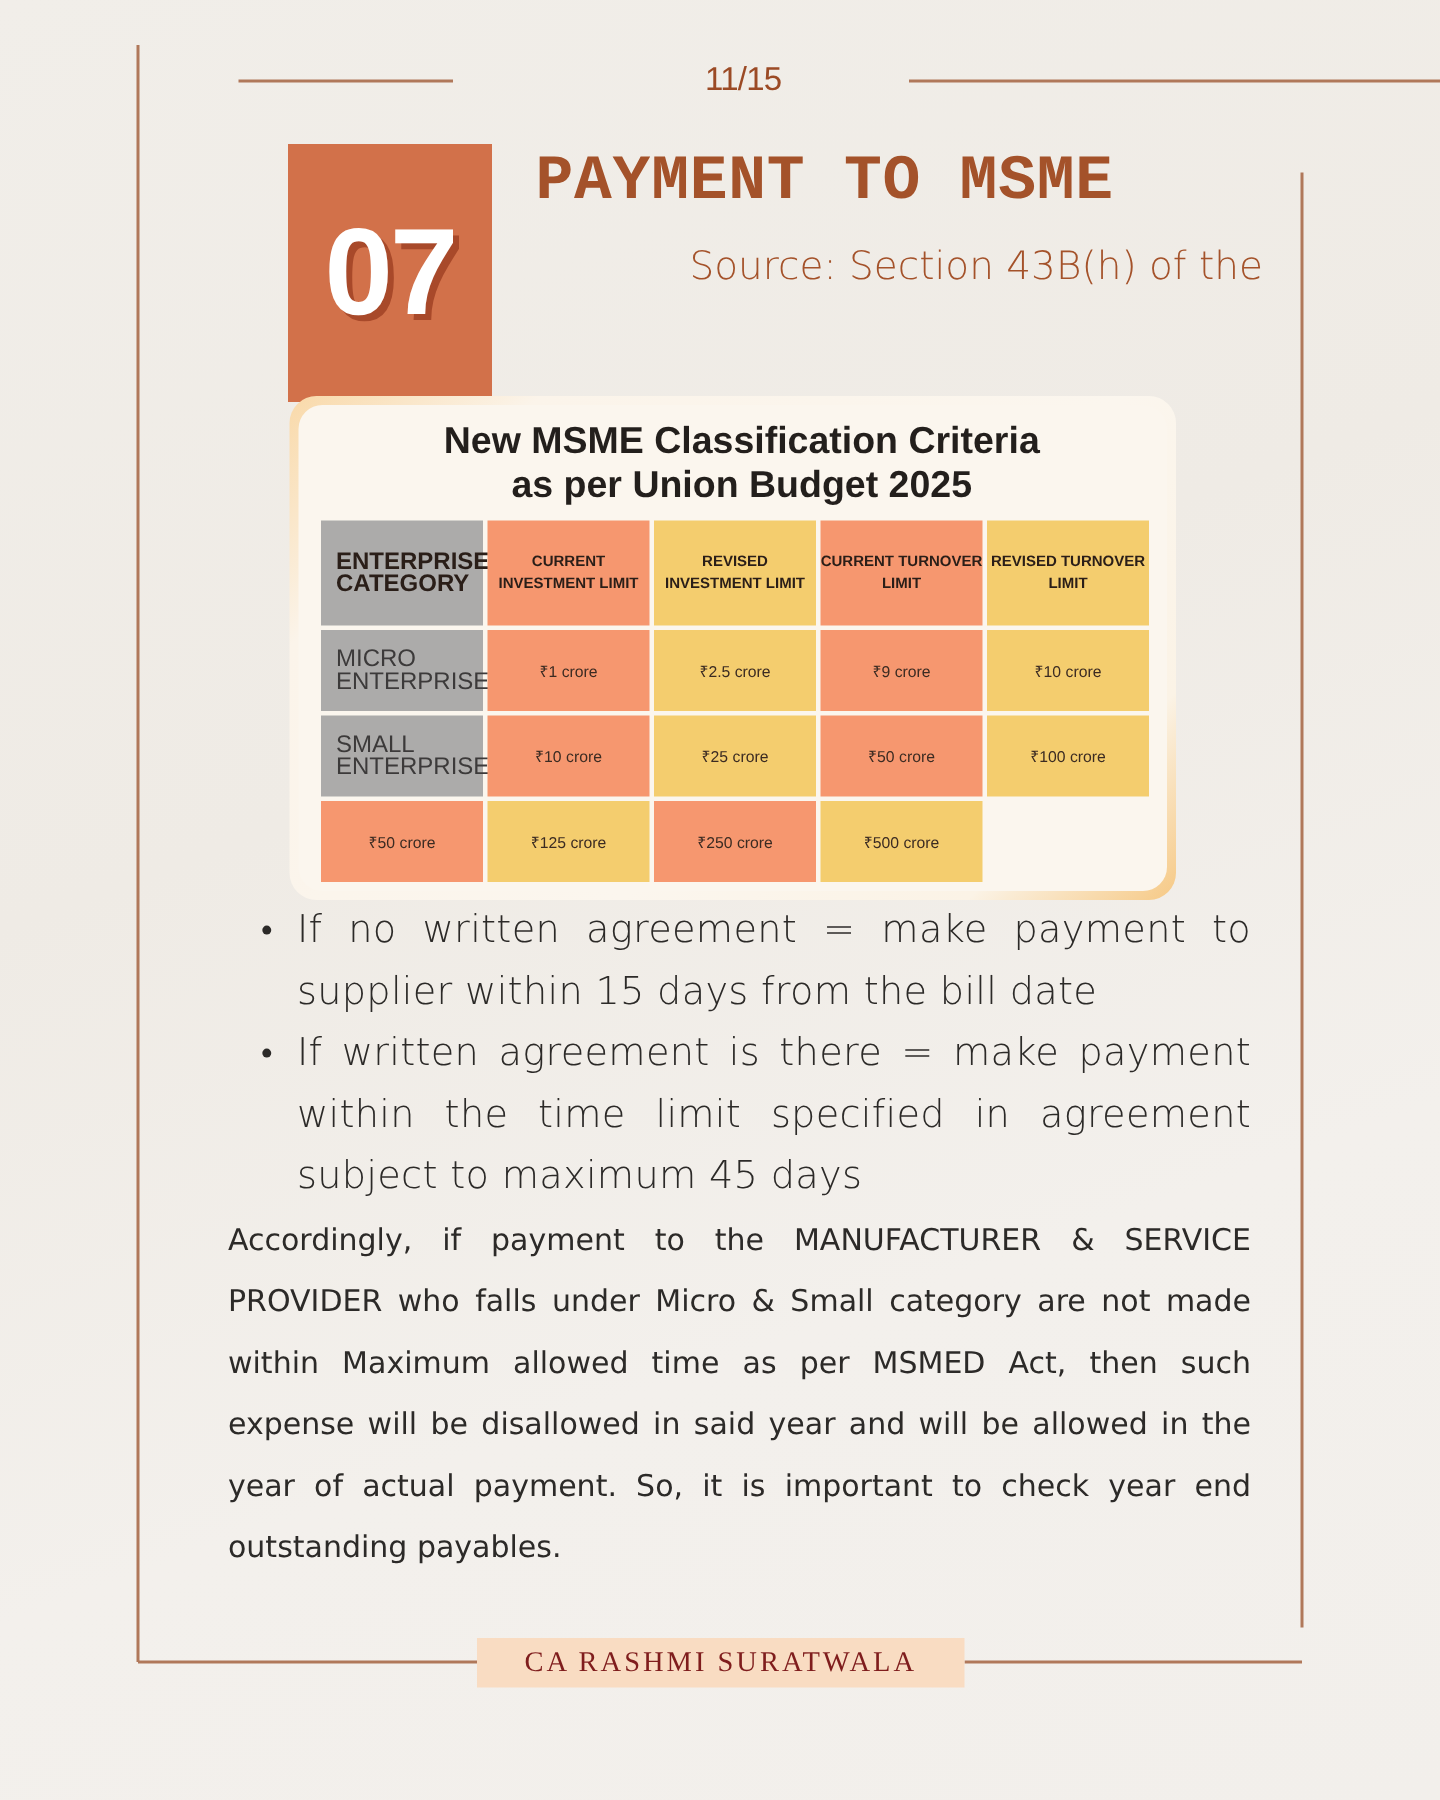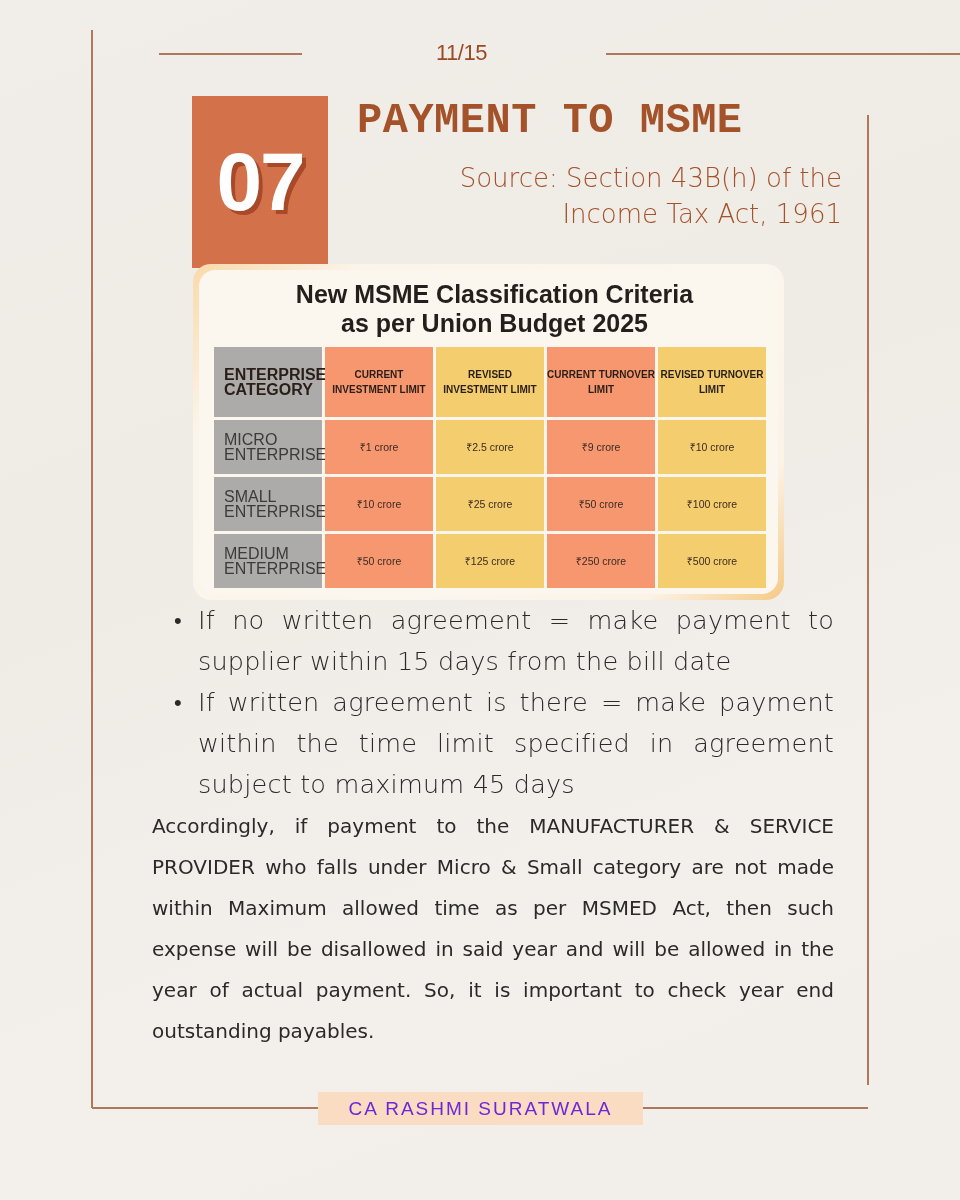--- a/index.html
+++ b/index.html
@@ -12,7 +12,7 @@
   .line { position: absolute; background: #b0785a; }
 
   .page-counter {
-    position: absolute; left: 436px; top: 40px; width: 70px;
+    position: absolute; left: 470px; top: 40px; width: 70px;
     font-family: "Liberation Sans", sans-serif;
     font-size: 22px; color: #9b4a25; letter-spacing: -0.5px;
   }

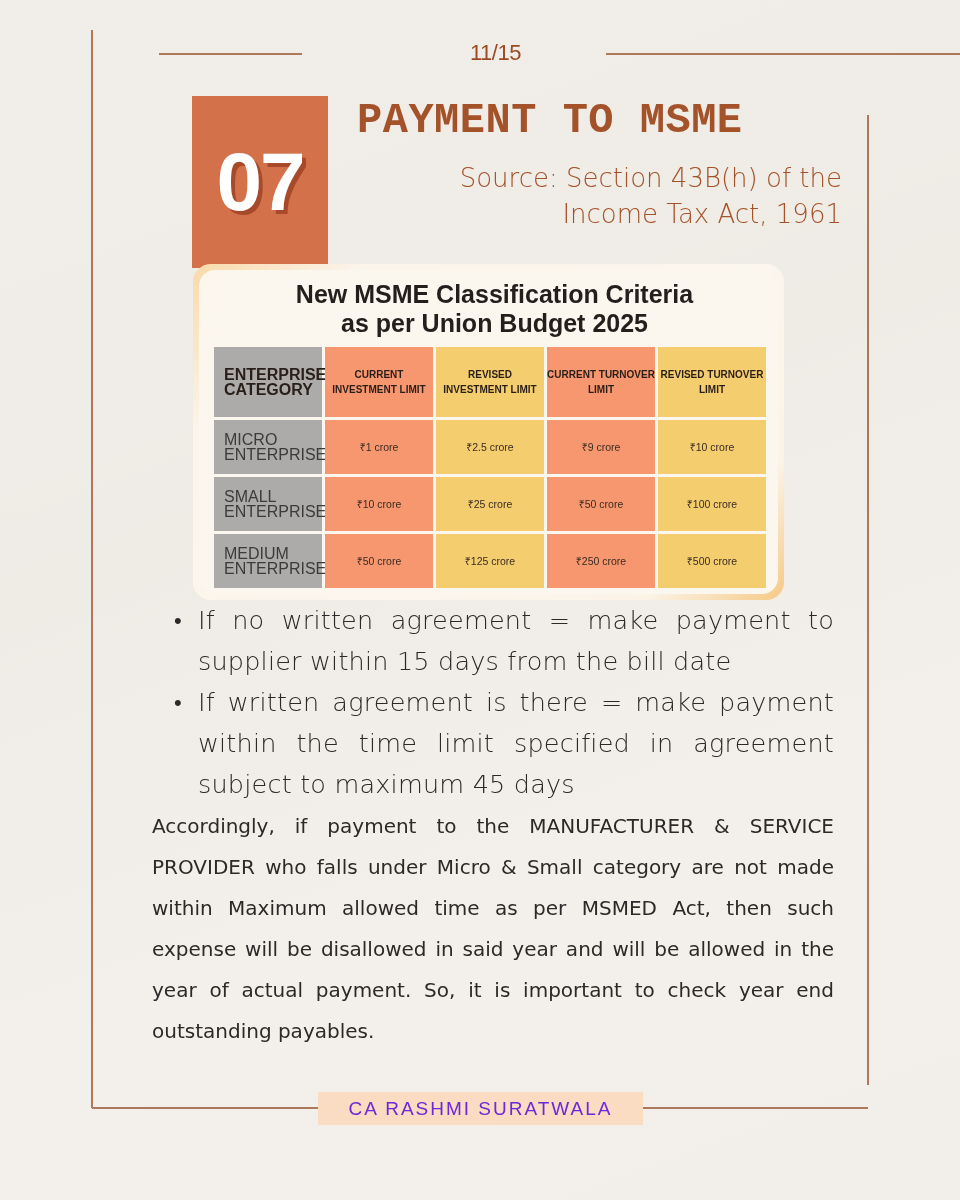--- a/index.html
+++ b/index.html
@@ -110,7 +110,6 @@
 
 <div class="source">
   <div>Source: Section 43B(h) of the</div>
-  <div>Income Tax Act, 1961</div>
 </div>
 
 <div class="card">

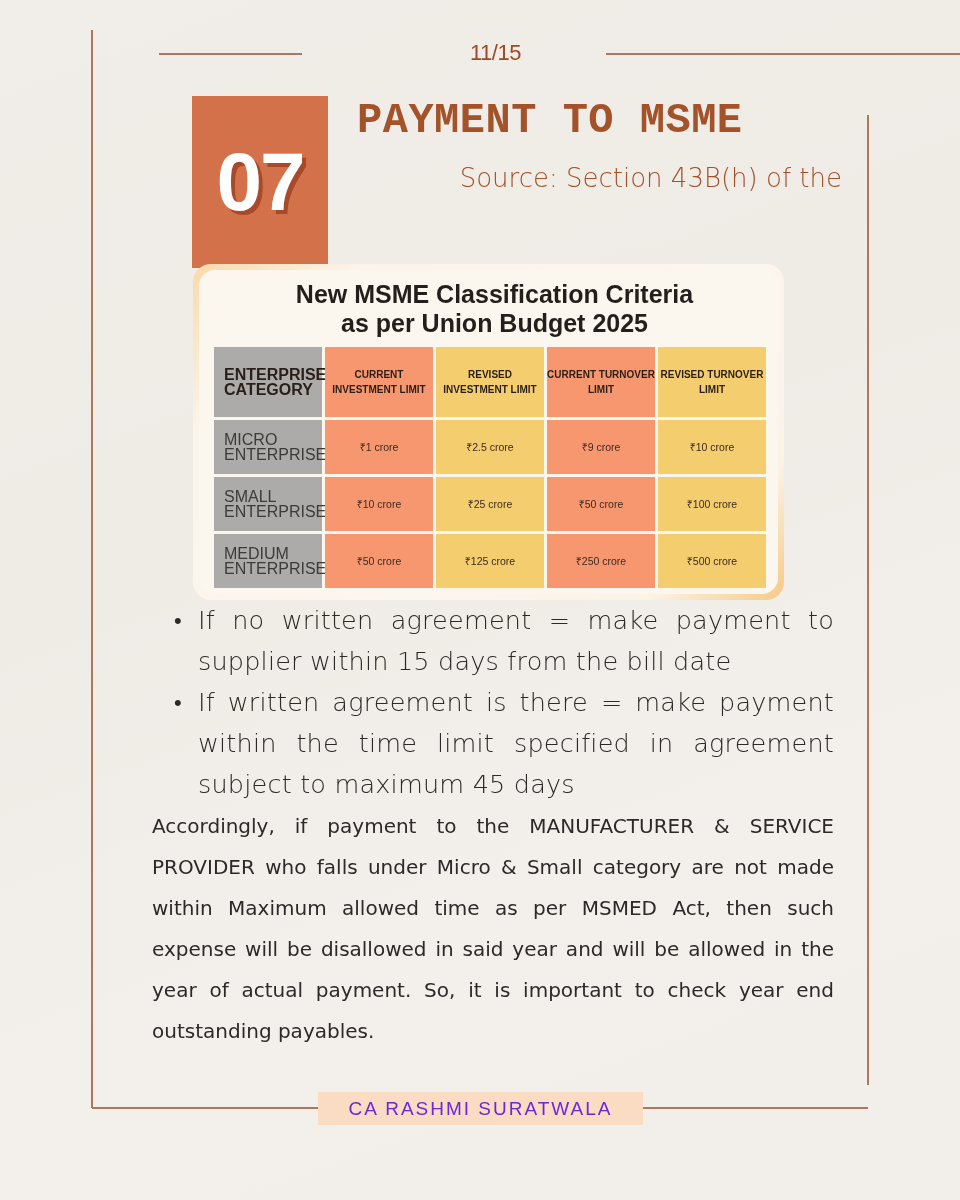--- a/index.html
+++ b/index.html
@@ -140,7 +140,6 @@
   <div class="cell cur">₹50 crore</div>
   <div class="cell rev">₹100 crore</div>
 
-  <div class="cell cat body">MEDIUM ENTERPRISE</div>
   <div class="cell cur">₹50 crore</div>
   <div class="cell rev">₹125 crore</div>
   <div class="cell cur">₹250 crore</div>

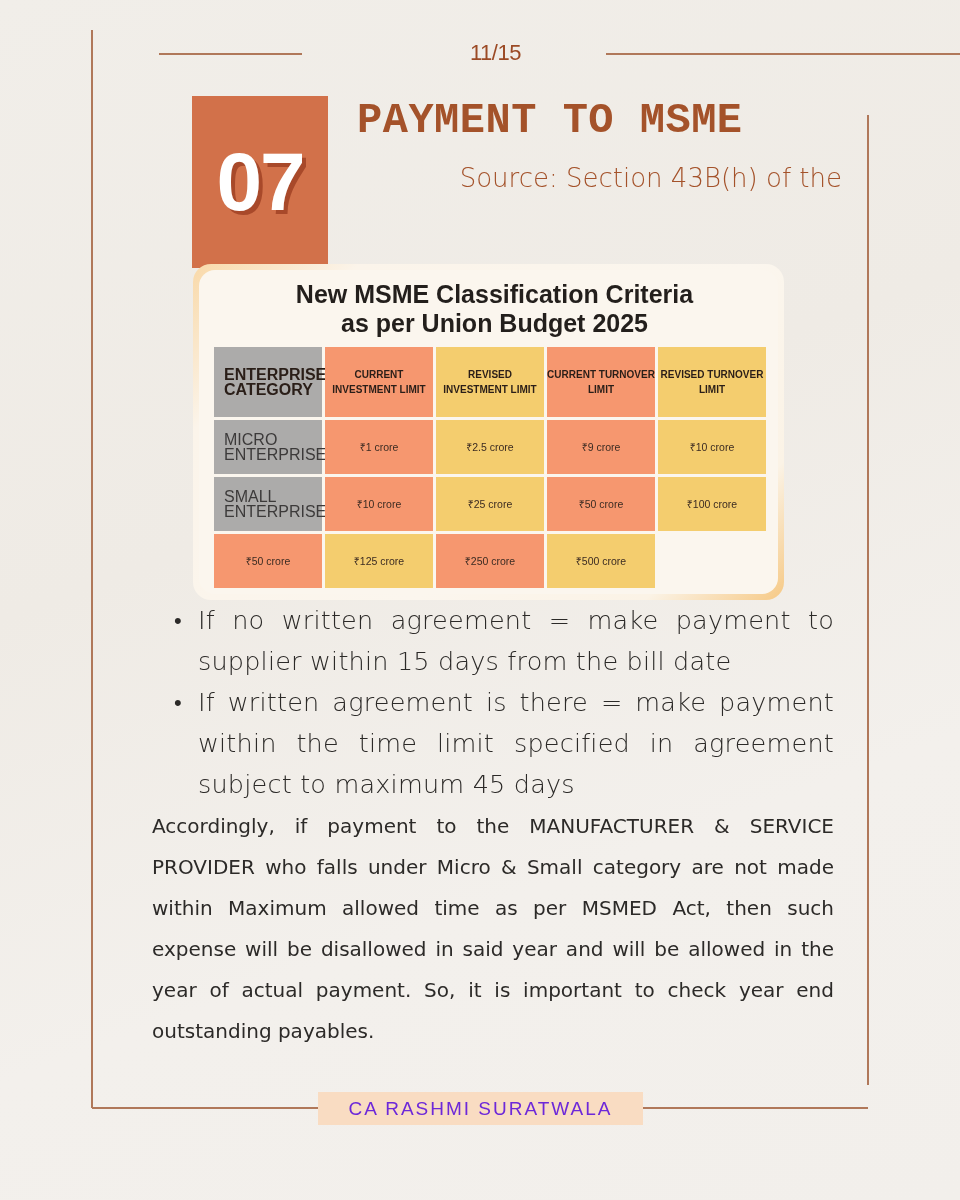--- a/index.html
+++ b/index.html
@@ -87,7 +87,7 @@
     background: #f9dcc2; display: flex; align-items: center; justify-content: center;
   }
   .author span {
-    font-family: Liberation Sans, sans-serif; font-size: 19px; letter-spacing: 2px; color: #6d28d9;
+    font-family: Liberation Serif, serif; font-size: 19px; letter-spacing: 2px; color: #7f1d1d;
   }
 </style>
 </head>

